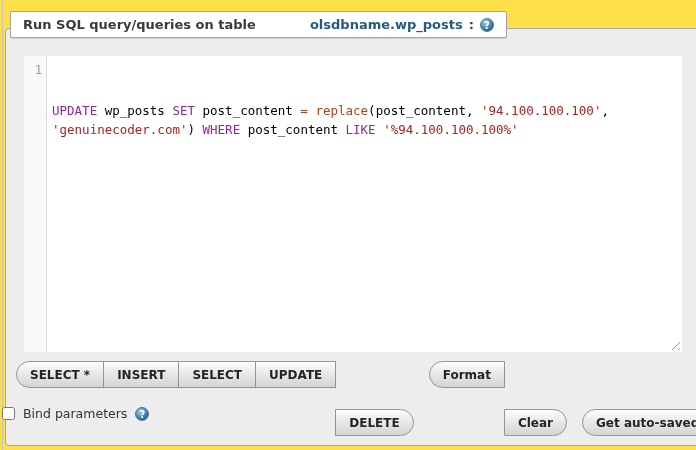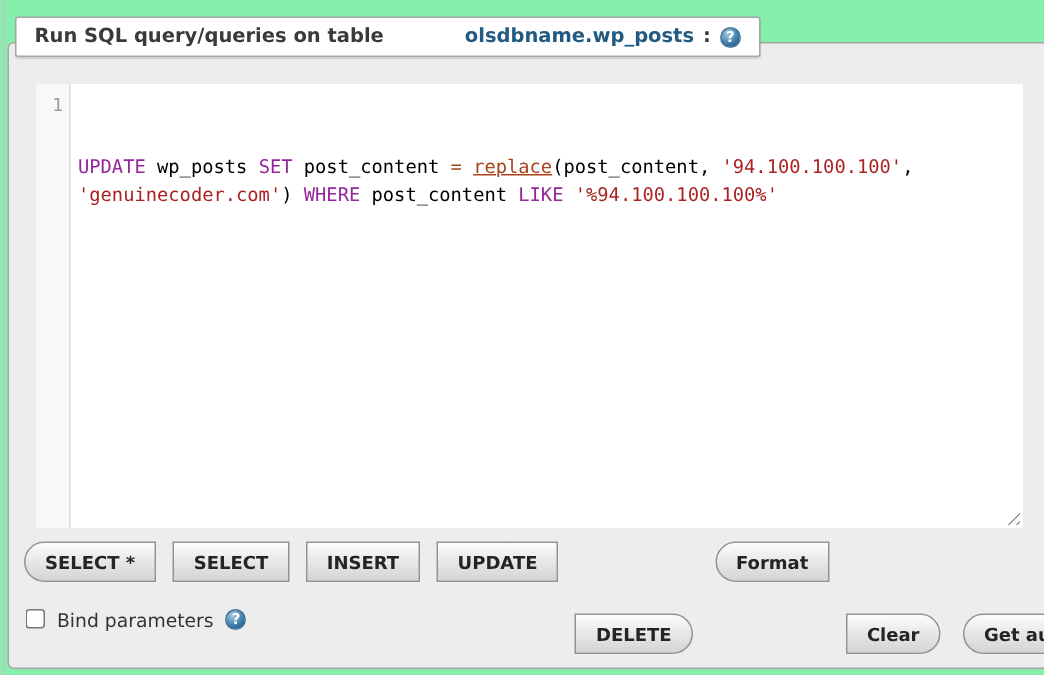--- a/index.html
+++ b/index.html
@@ -6,7 +6,7 @@
   html,body { background:#fff; }
   .stage {
     position:relative; width:696px; height:450px; overflow:hidden;
-    background:#86efac; font-family:"DejaVu Sans","Liberation Sans",sans-serif;
+    background:#fde047; font-family:"DejaVu Sans","Liberation Sans",sans-serif;
   }
   .page-left-border {
     position:absolute; left:2px; top:0; bottom:0; width:1px; background:#c4c4c4;

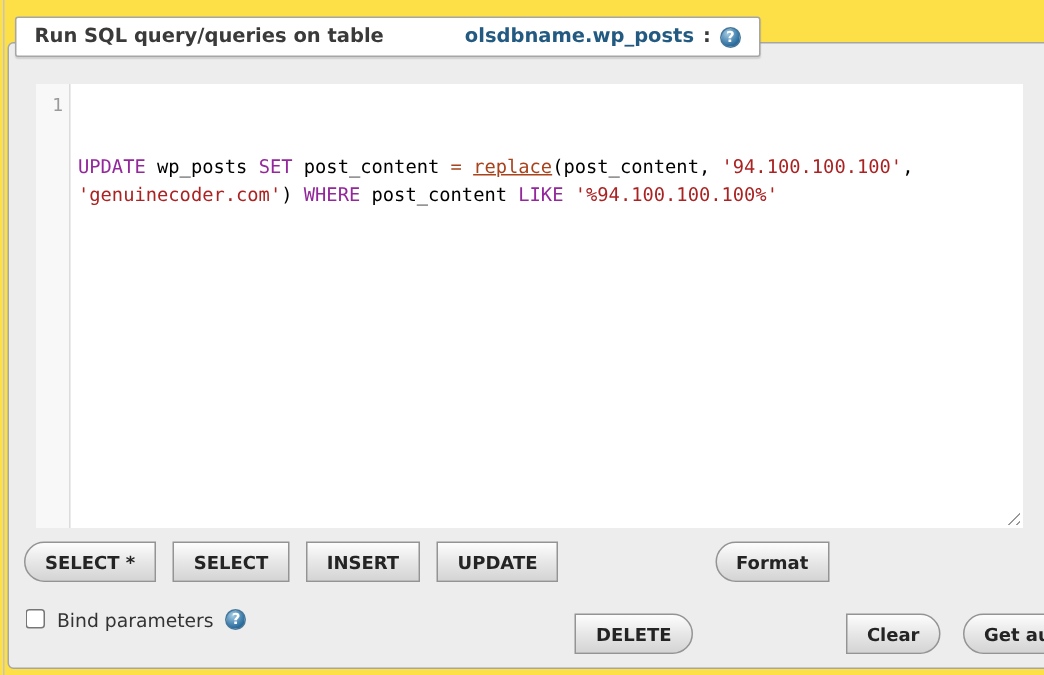--- a/index.html
+++ b/index.html
@@ -50,7 +50,7 @@
   .tok-kw    { color:var(--keyword); }
   .tok-str   { color:var(--string); }
   .tok-op    { color:var(--operator); }
-  .tok-fn    { color:var(--builtin);text-decoration:underline; }
+  .tok-fn    { color:var(--builtin); }
   .tok-plain { color:#000; }
   .resize-grip {
     position:absolute; right:2px; bottom:2px; width:12px; height:12px;

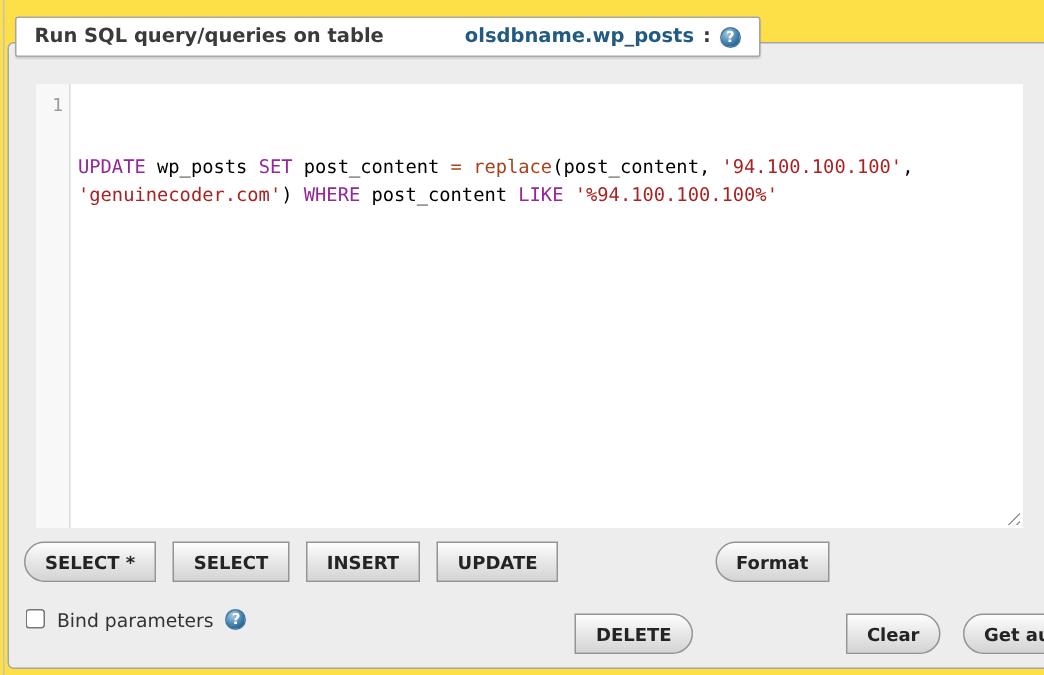--- a/index.html
+++ b/index.html
@@ -62,7 +62,7 @@
   .buttons-row {
     position:absolute; left:16px; top:361px; display:flex; gap:15px; align-items:center;
   }
-  .btn-group { display:flex;gap:12px; }
+  .btn-group { display:flex; }
   .btn {
     height:27px; padding:0 13px; font-family:inherit;
     font-size:12px; font-weight:600; color:#242424;

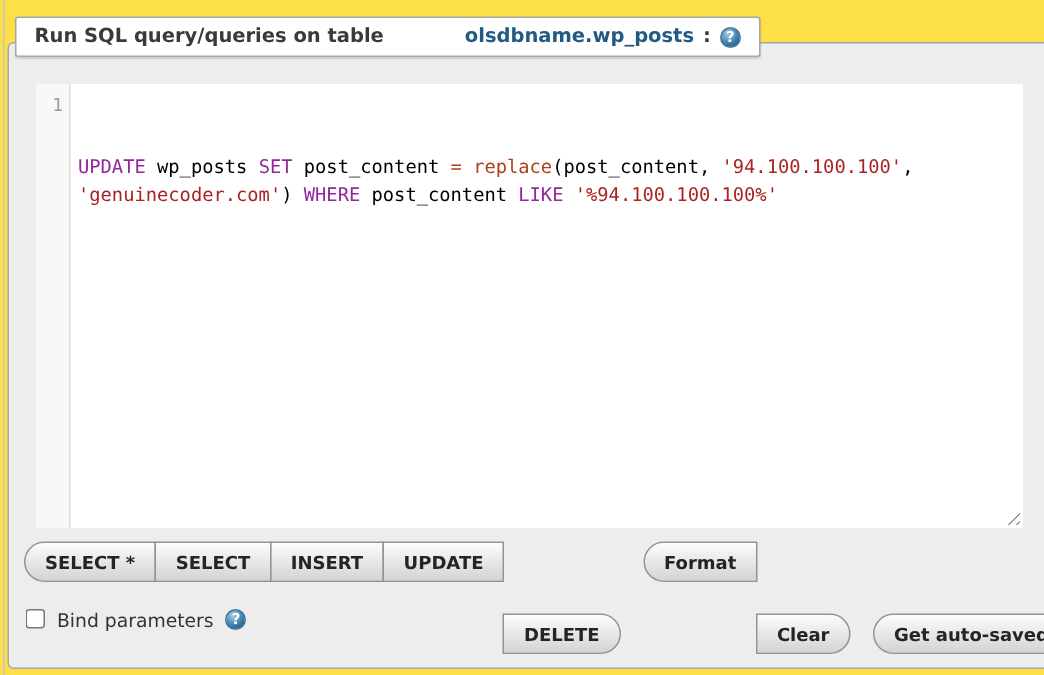--- a/index.html
+++ b/index.html
@@ -110,8 +110,8 @@
   <div class="buttons-row">
     <div class="btn-group">
         <button class="btn">SELECT *</button>
+        <button class="btn">INSERT</button>
         <button class="btn">SELECT</button>
-        <button class="btn">INSERT</button>
         <button class="btn">UPDATE</button>
         <button class="btn">DELETE</button>
       </div>

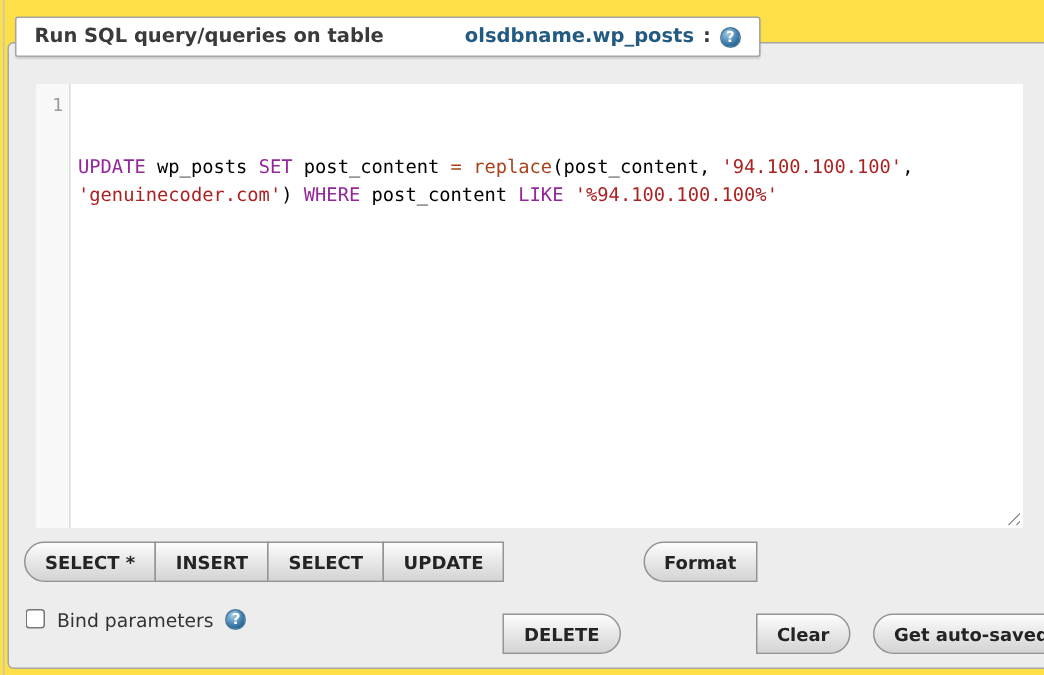--- a/index.html
+++ b/index.html
@@ -74,7 +74,7 @@
   .btn:only-child  { border-radius:14px; }
   
   .bind-row {
-    position:absolute; left:17px; top:406px; display:flex; gap:8px;
+    position:absolute; left:2px; top:406px; display:flex; align-items:center; gap:8px;
     font-size:12.5px; color:#333;
   }
   .bind-row input[type=checkbox] {

